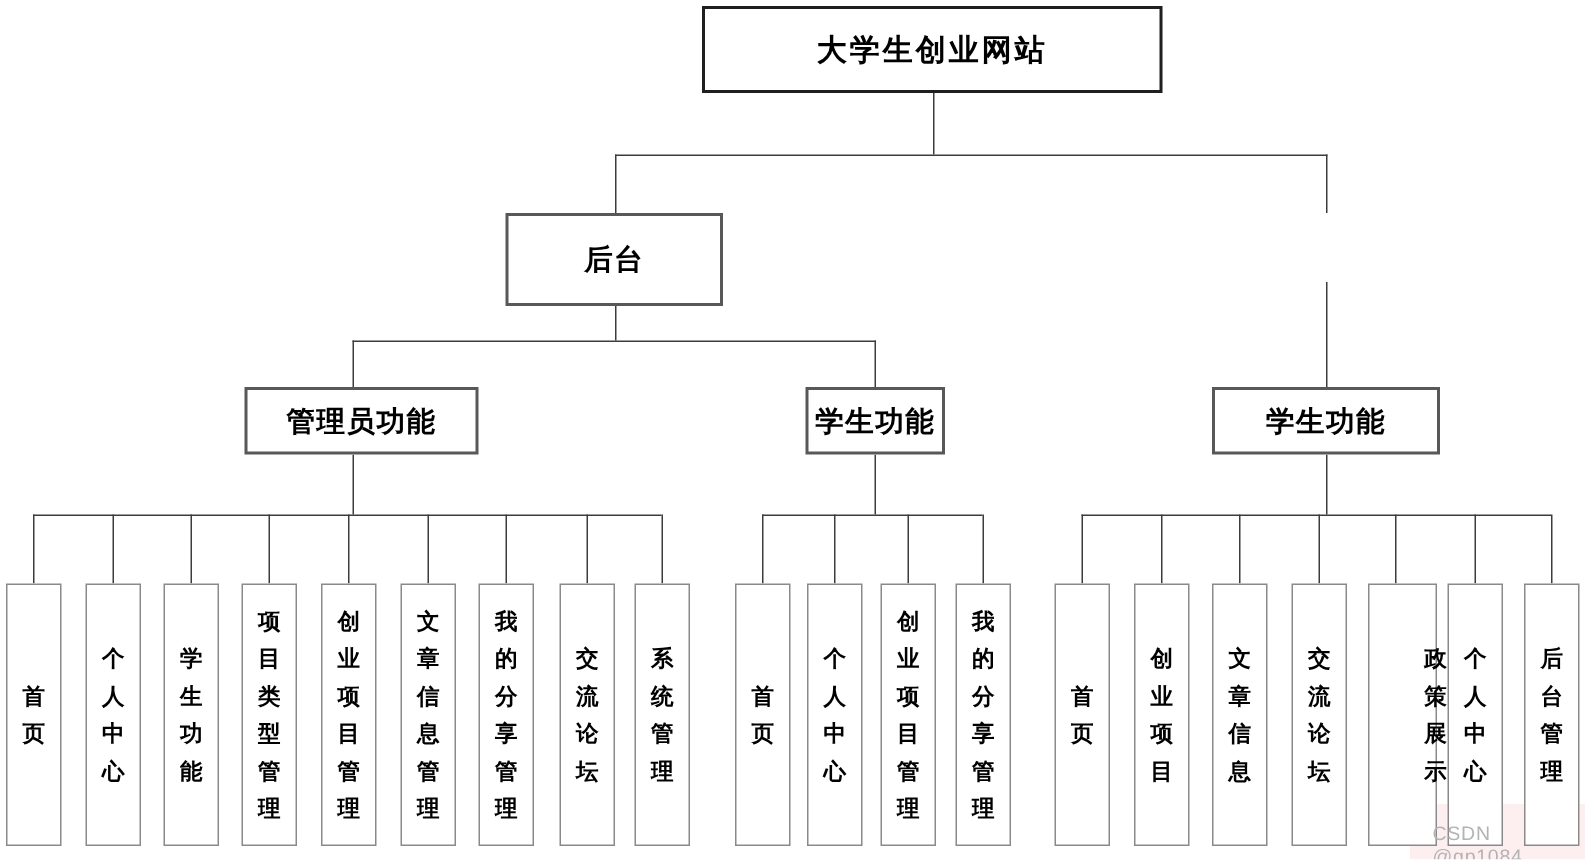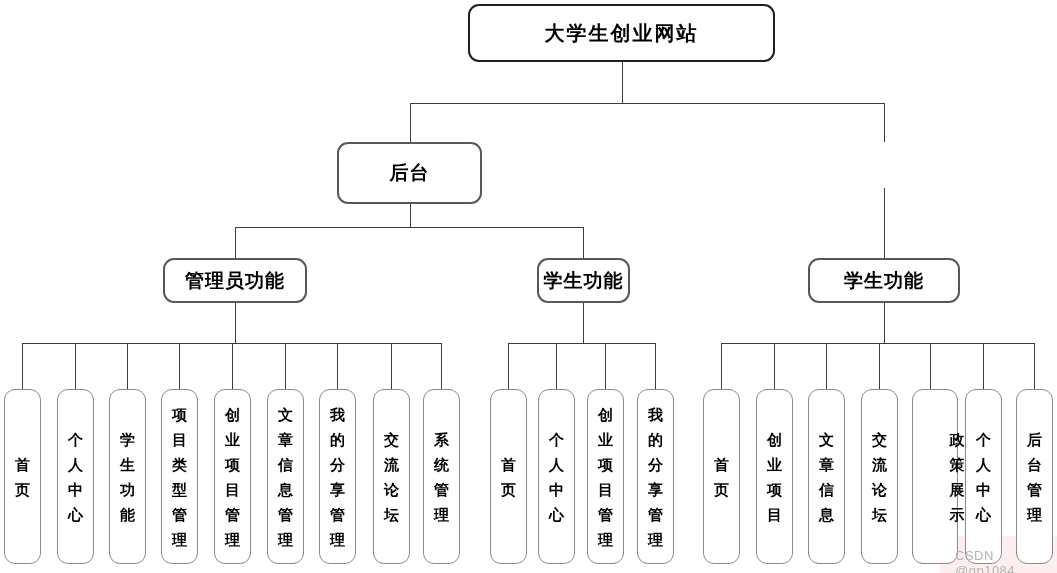--- a/index.html
+++ b/index.html
@@ -23,7 +23,6 @@
     color:#000;font-weight:bold;
     z-index:2;
     text-align:center;
-    border-radius:11px;
   }
   .lvl-root{border:2px solid #1f1f1f;font-size:20px;letter-spacing:2px;height:58px;}
   .lvl-mid{border:2px solid #585858;font-size:19px;letter-spacing:1px;height:62px;}

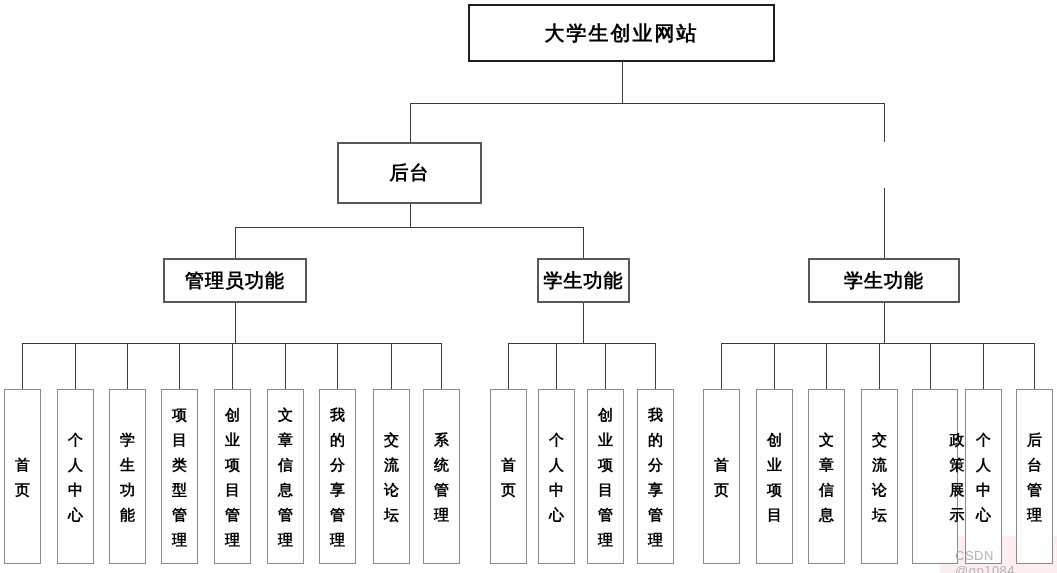--- a/index.html
+++ b/index.html
@@ -106,7 +106,7 @@
     <span>后台</span>
   </div>
 
-  <div class="box lvl-sub" style="left:163px;top:258px;width:144px;">
+  <div class="box lvl-sub" style="left:163px;top:258px;width:156px;">
     <span>管理员功能</span>
   </div>
   <div class="box lvl-sub" style="left:537px;top:258px;width:93px;">

